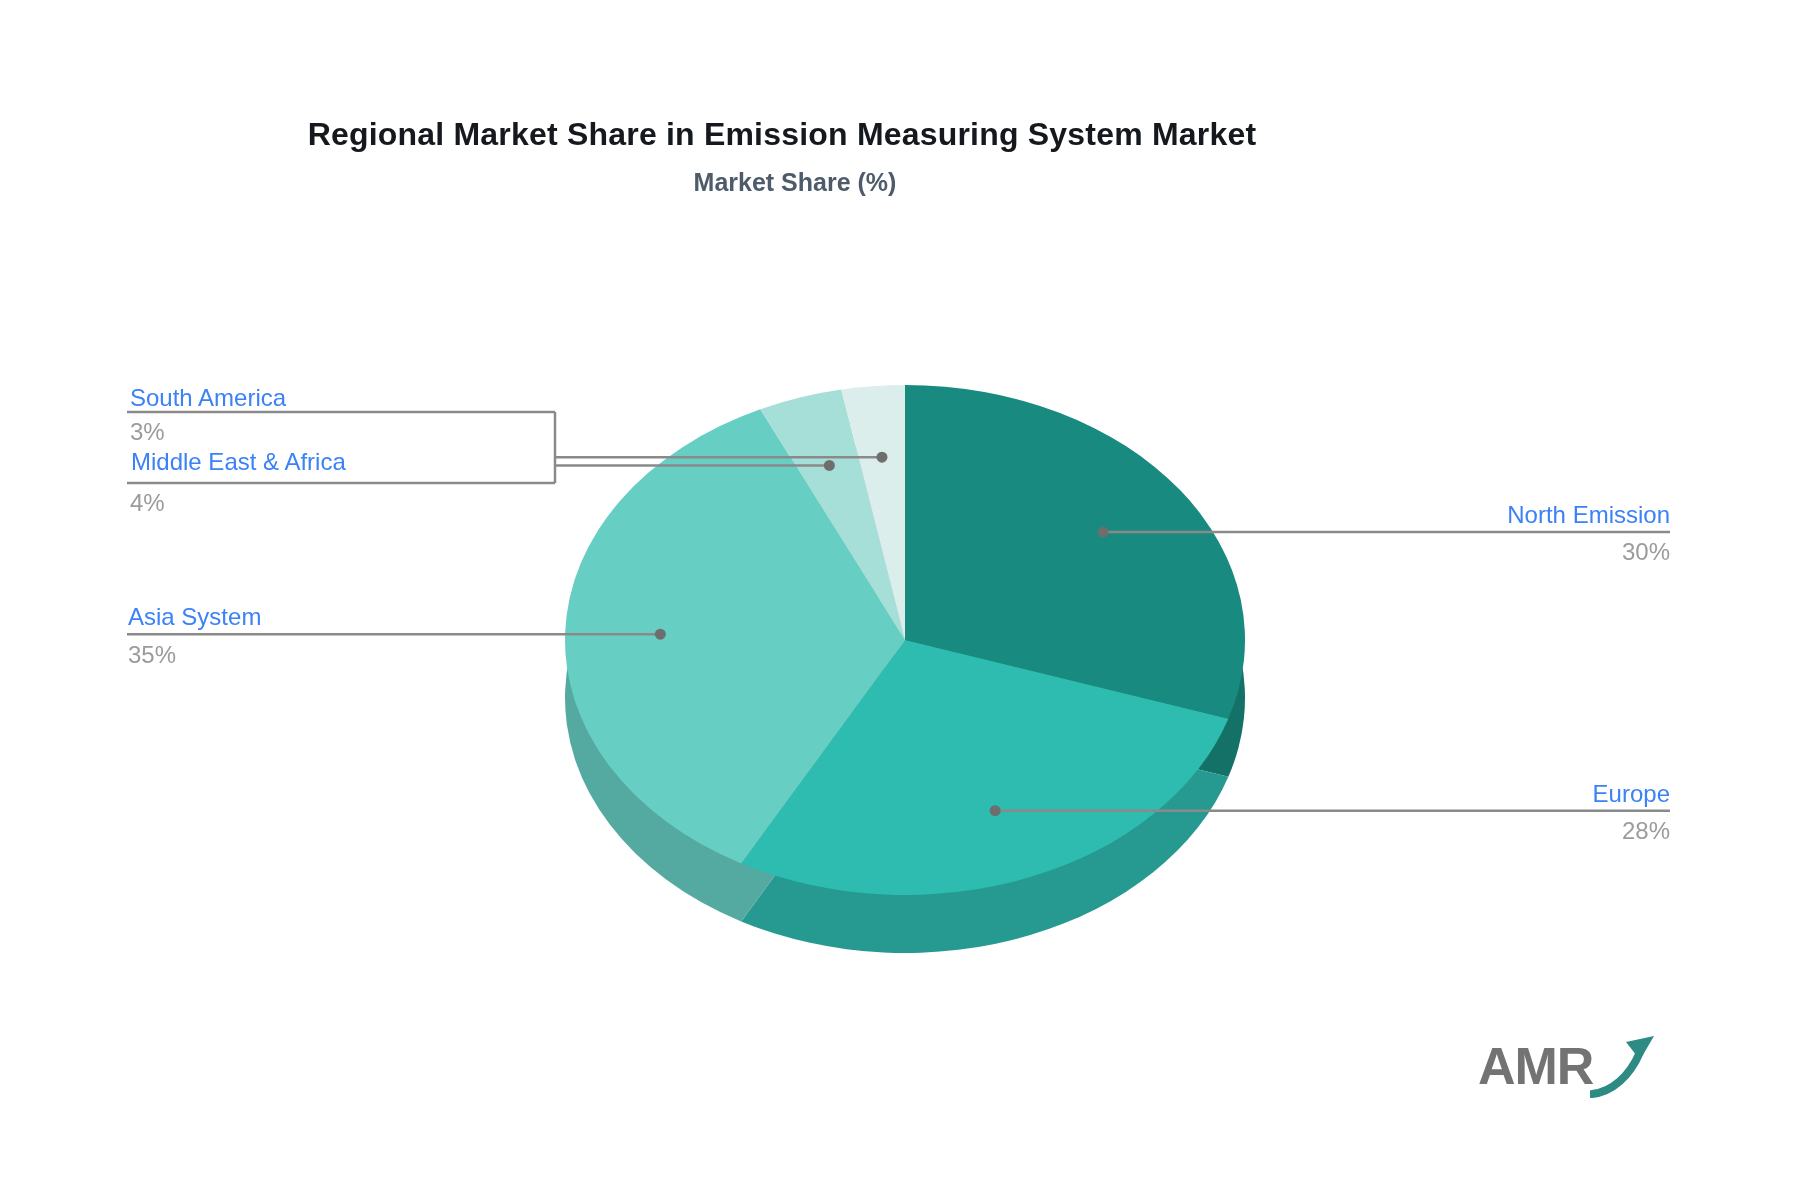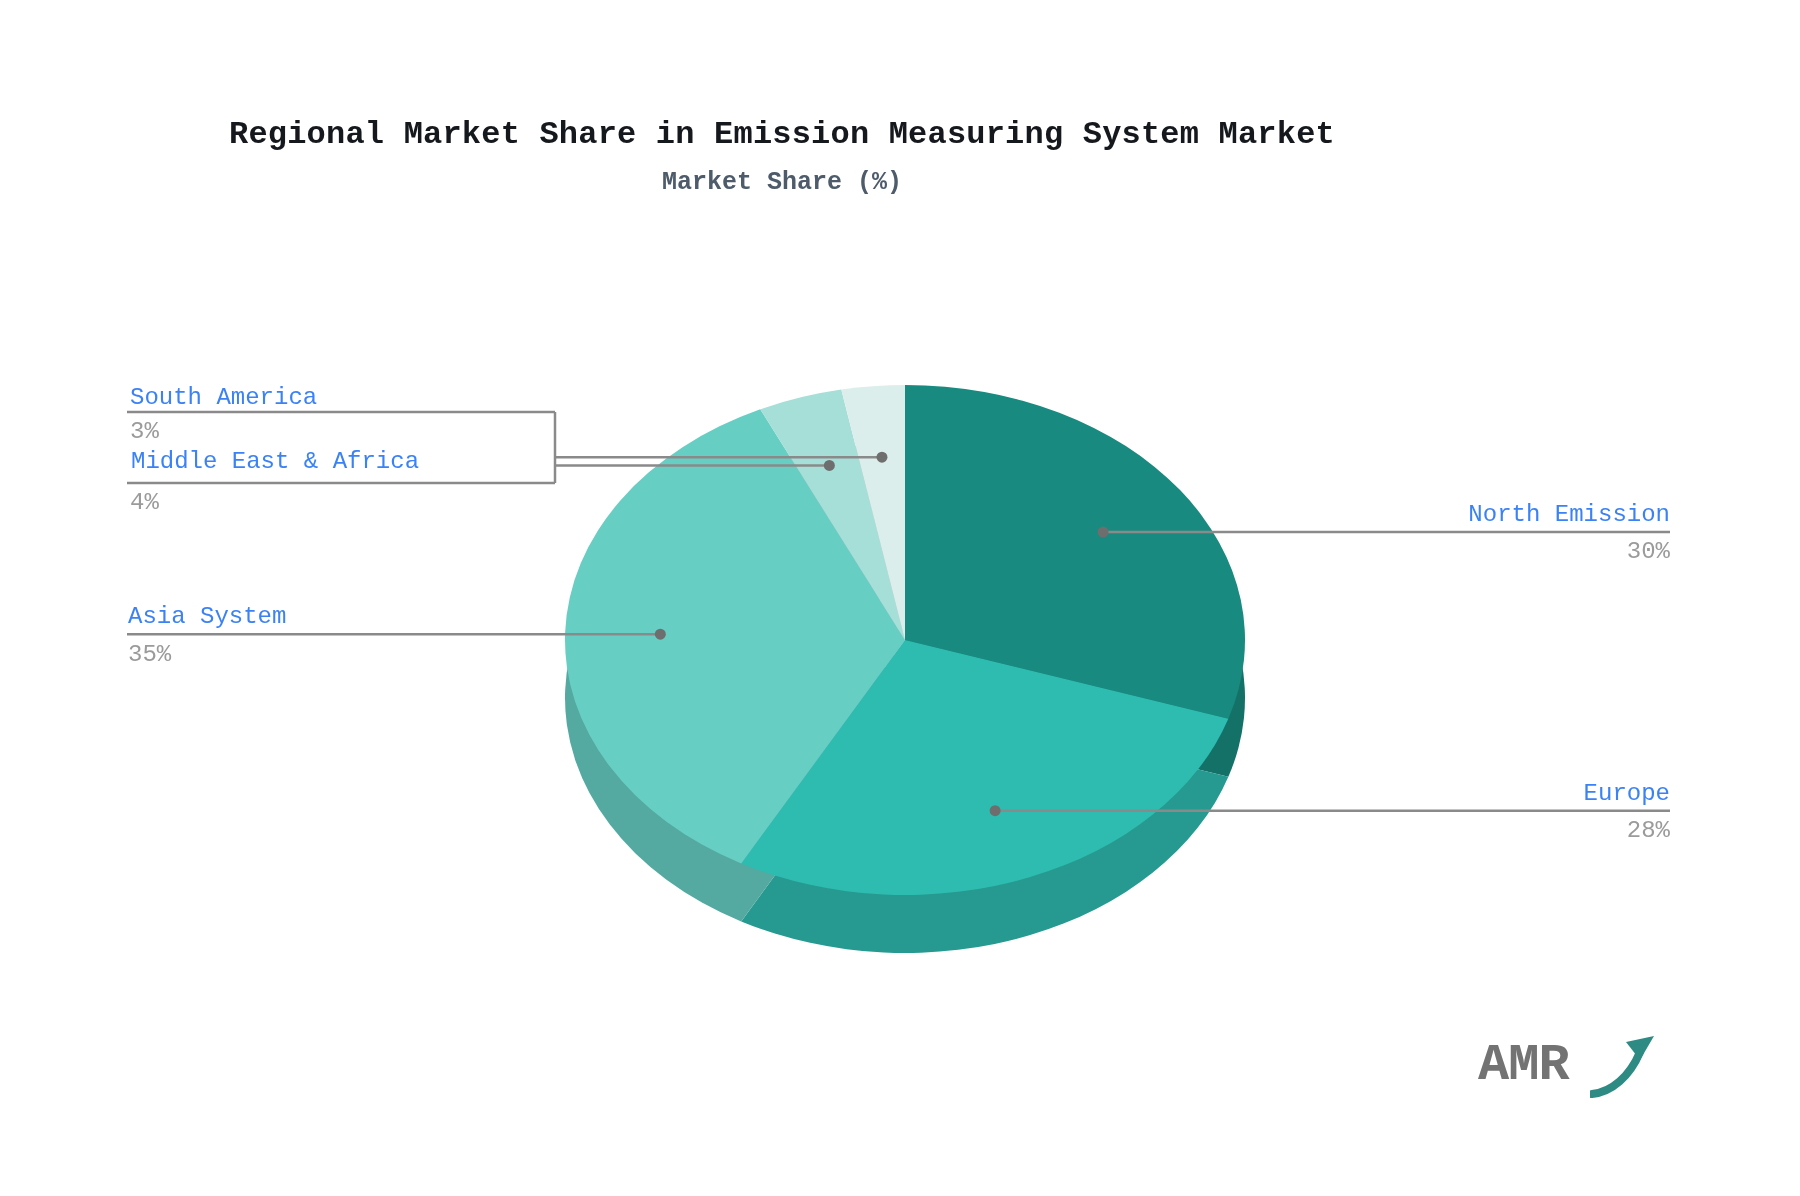--- a/index.html
+++ b/index.html
@@ -5,7 +5,7 @@
   html,body{margin:0;padding:0;background:#fff;}
   .canvas{
     position:relative;width:1800px;height:1196px;background:#ffffff;overflow:hidden;
-    font-family:Liberation Mono, monospace;
+    font-family:Liberation Sans, sans-serif;
   }
   .chart-title{
     position:absolute;left:0;top:116px;width:1564px;text-align:center;

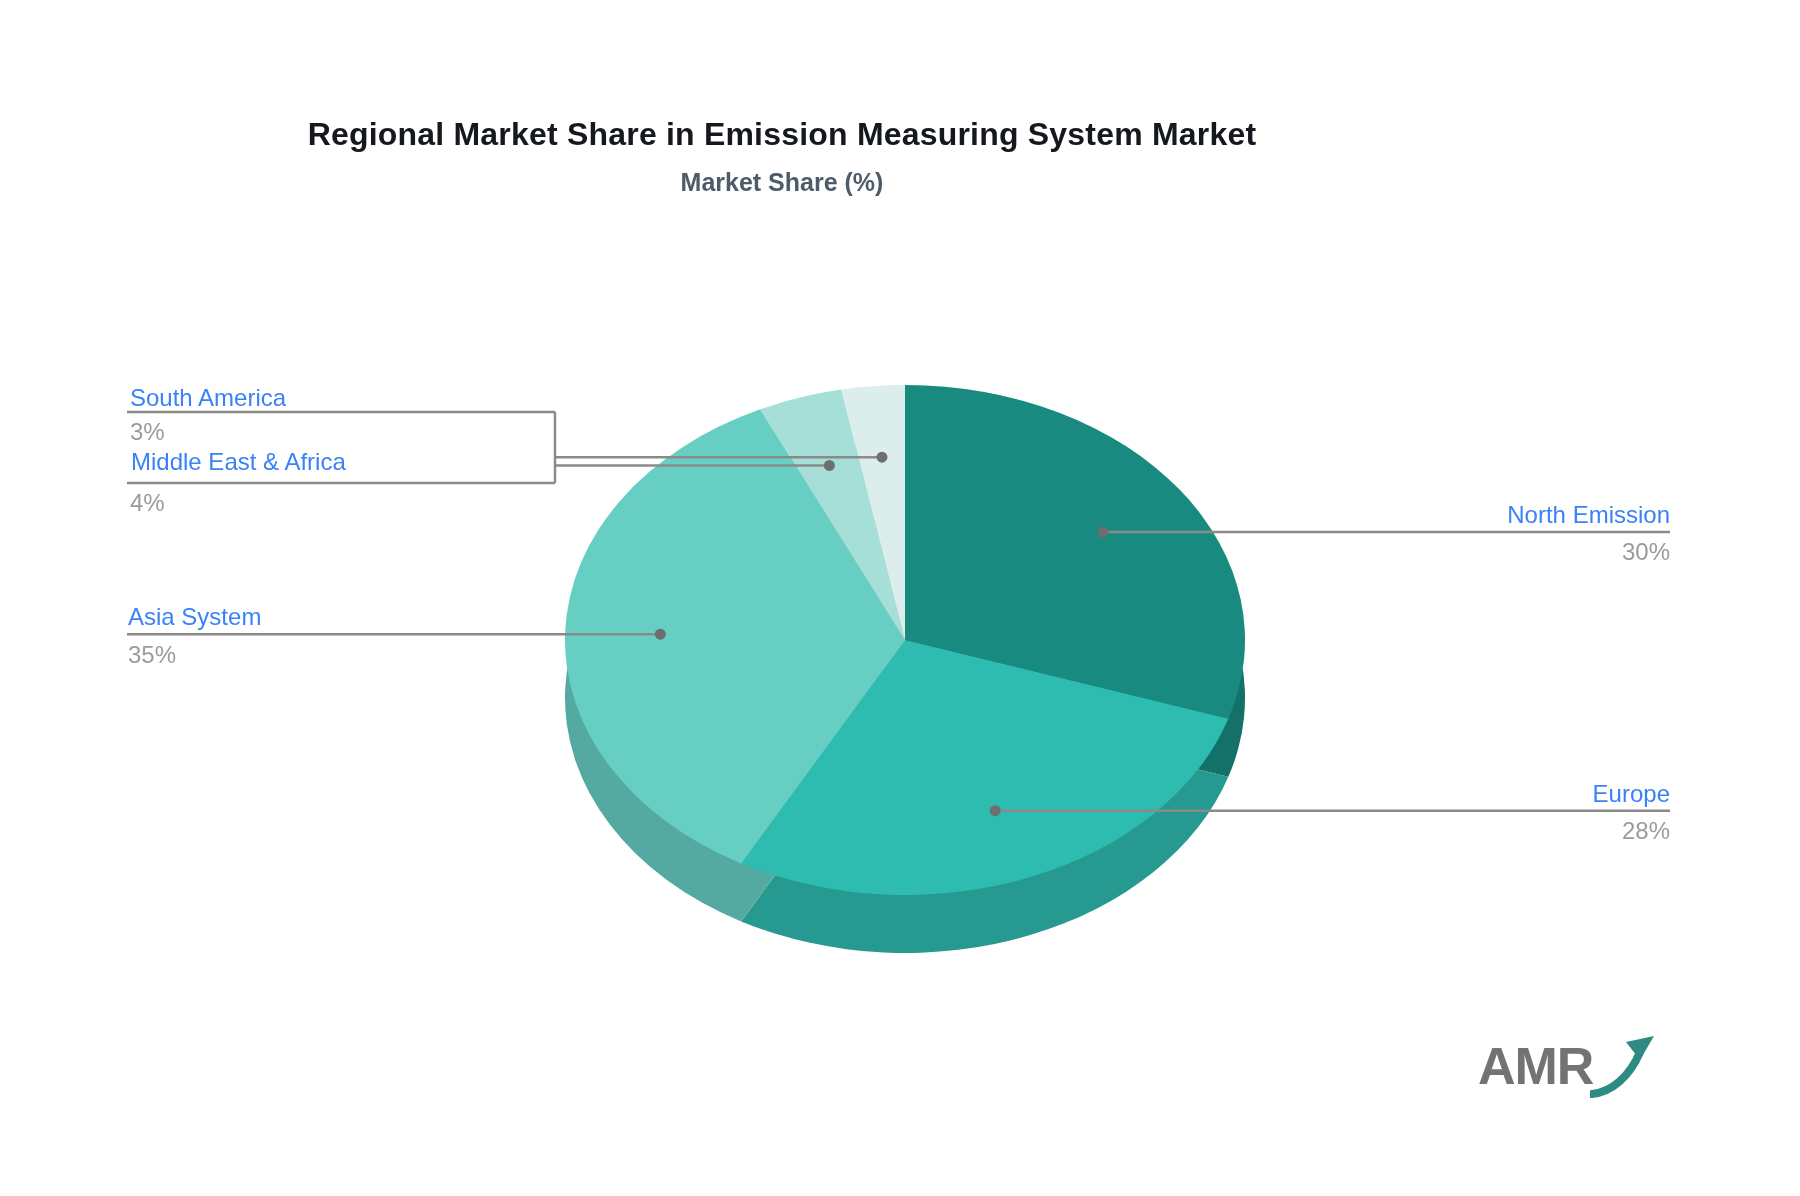--- a/index.html
+++ b/index.html
@@ -13,7 +13,7 @@
   }
   .chart-subtitle{
     position:absolute;left:0;top:168px;width:1564px;text-align:center;
-    font-size:25px;font-weight:700;color:#4d5b6a;
+    font-size:25px;font-weight:700;color:#4d5b6a;padding-left:13px;
   }
   #pie-svg{position:absolute;left:0;top:0;}
   .lbl{position:absolute;font-size:24px;line-height:27px;white-space:nowrap;}

